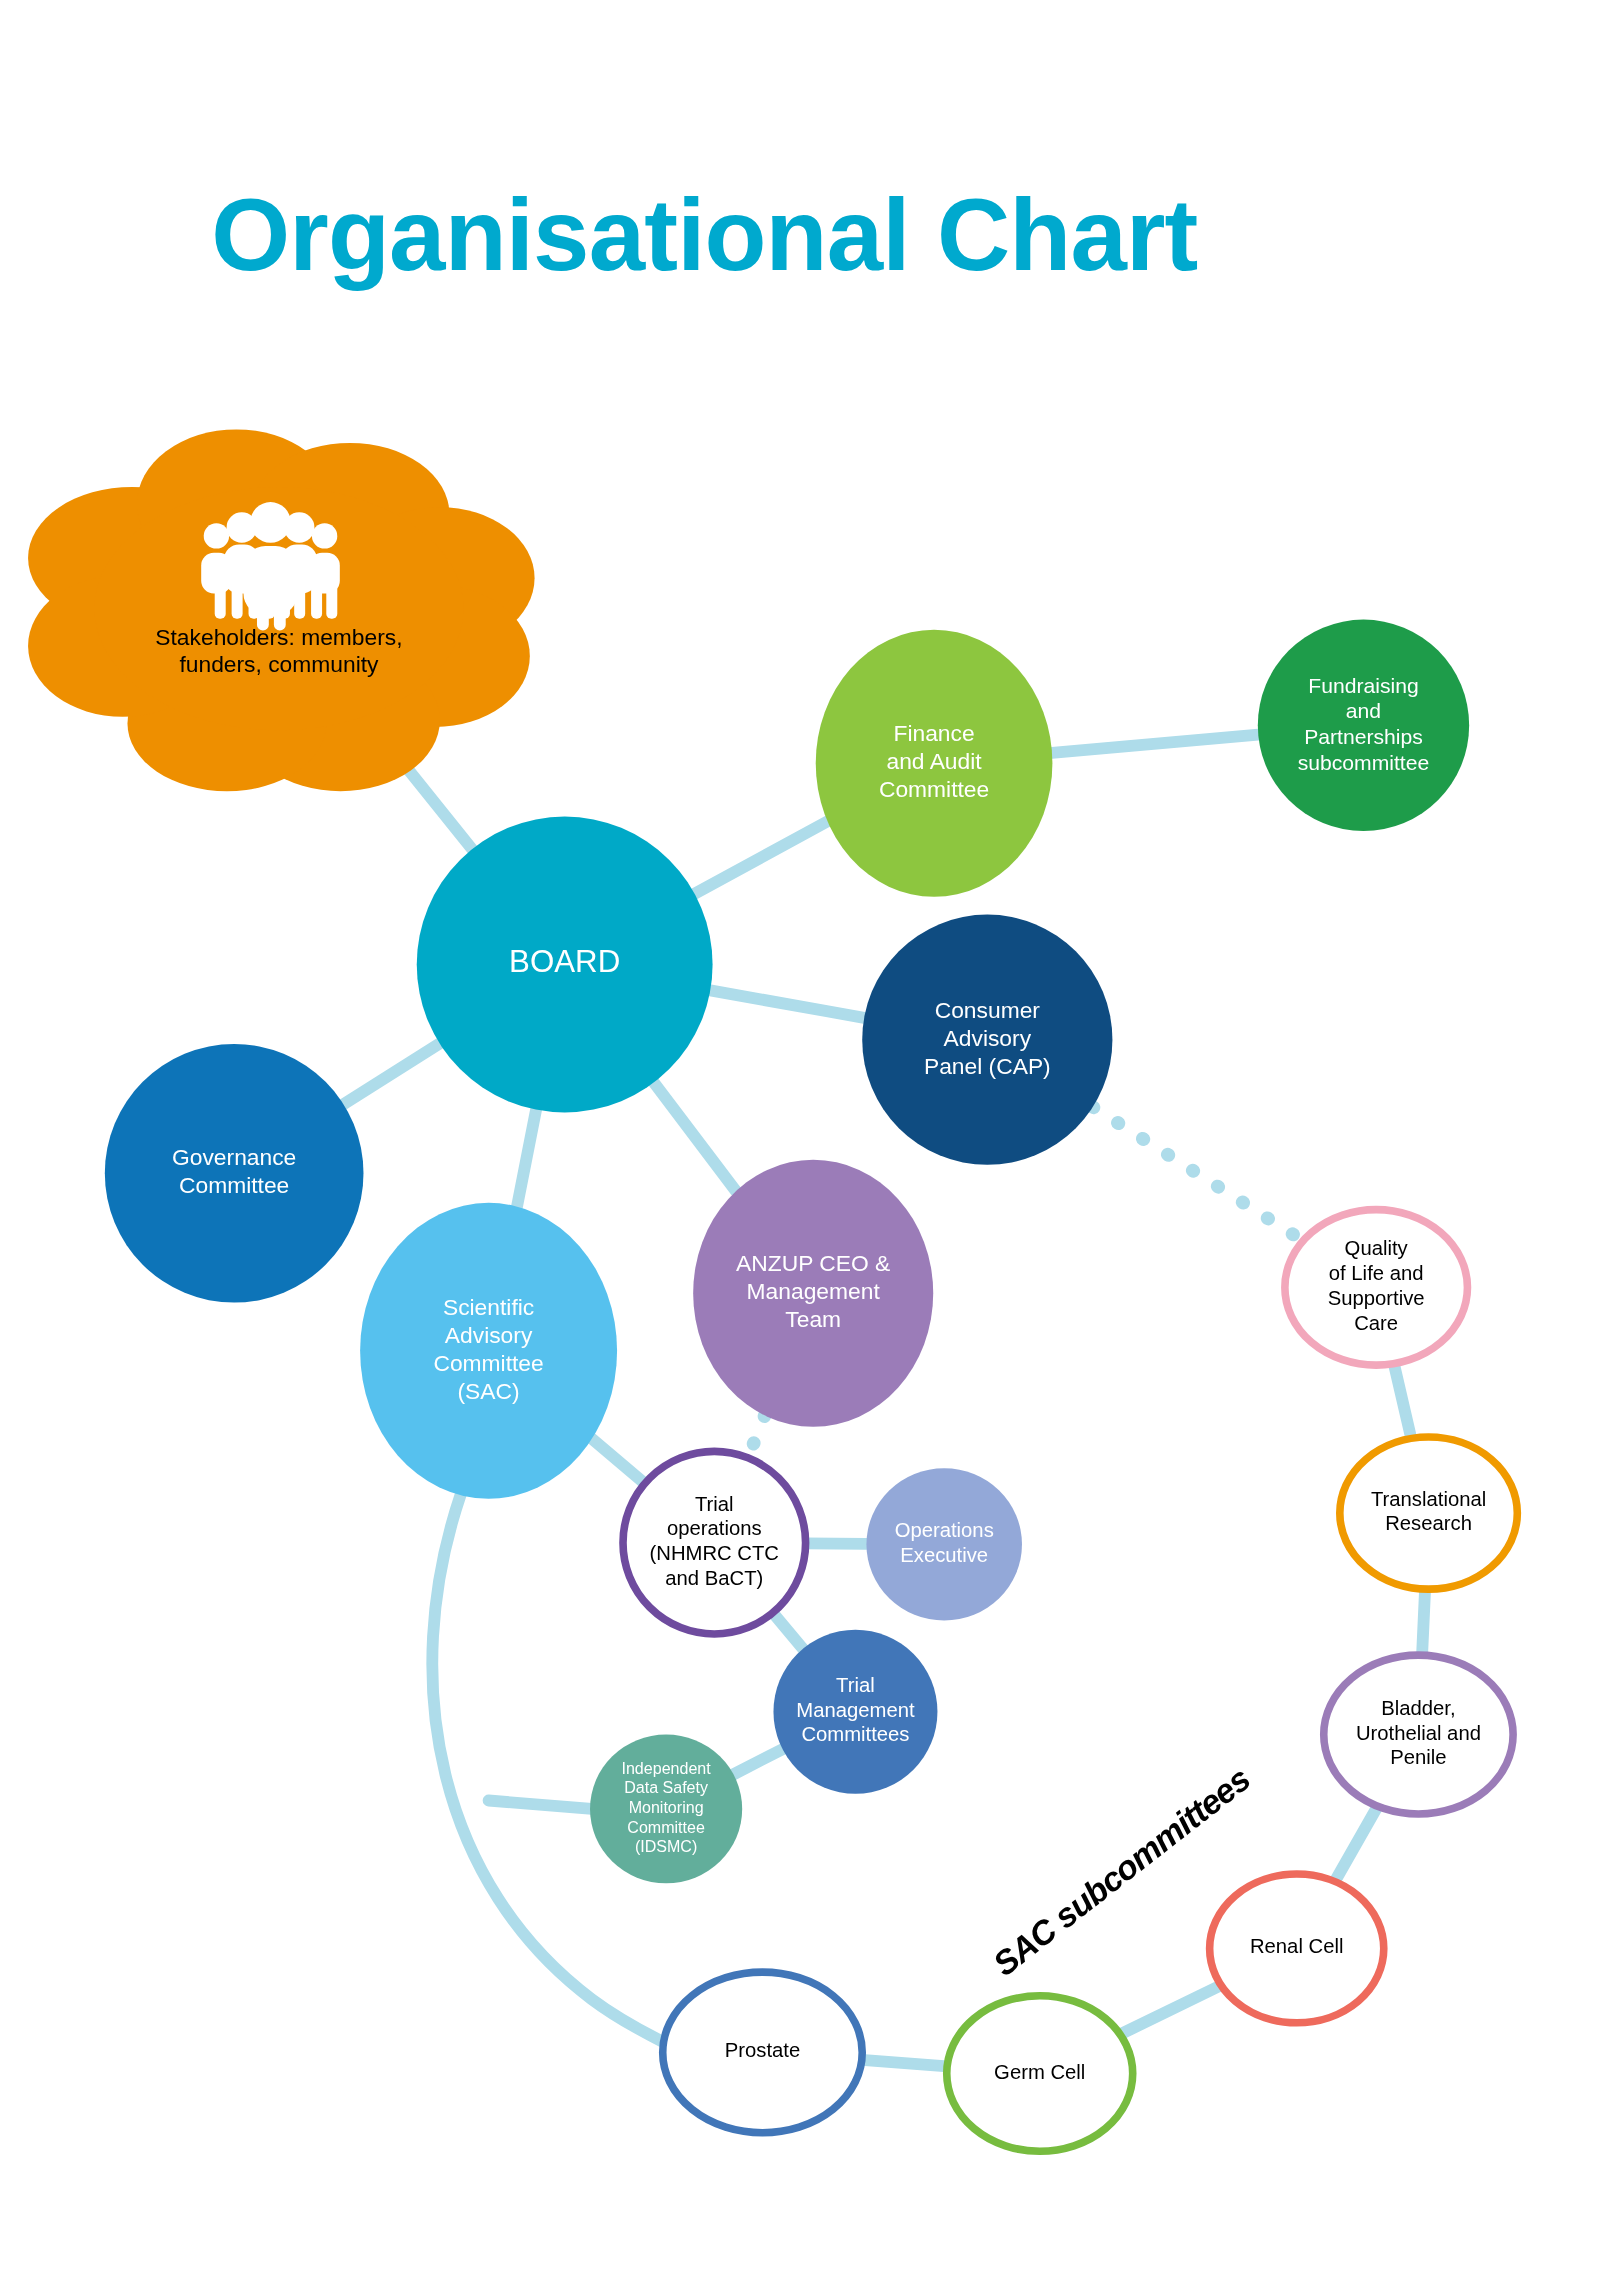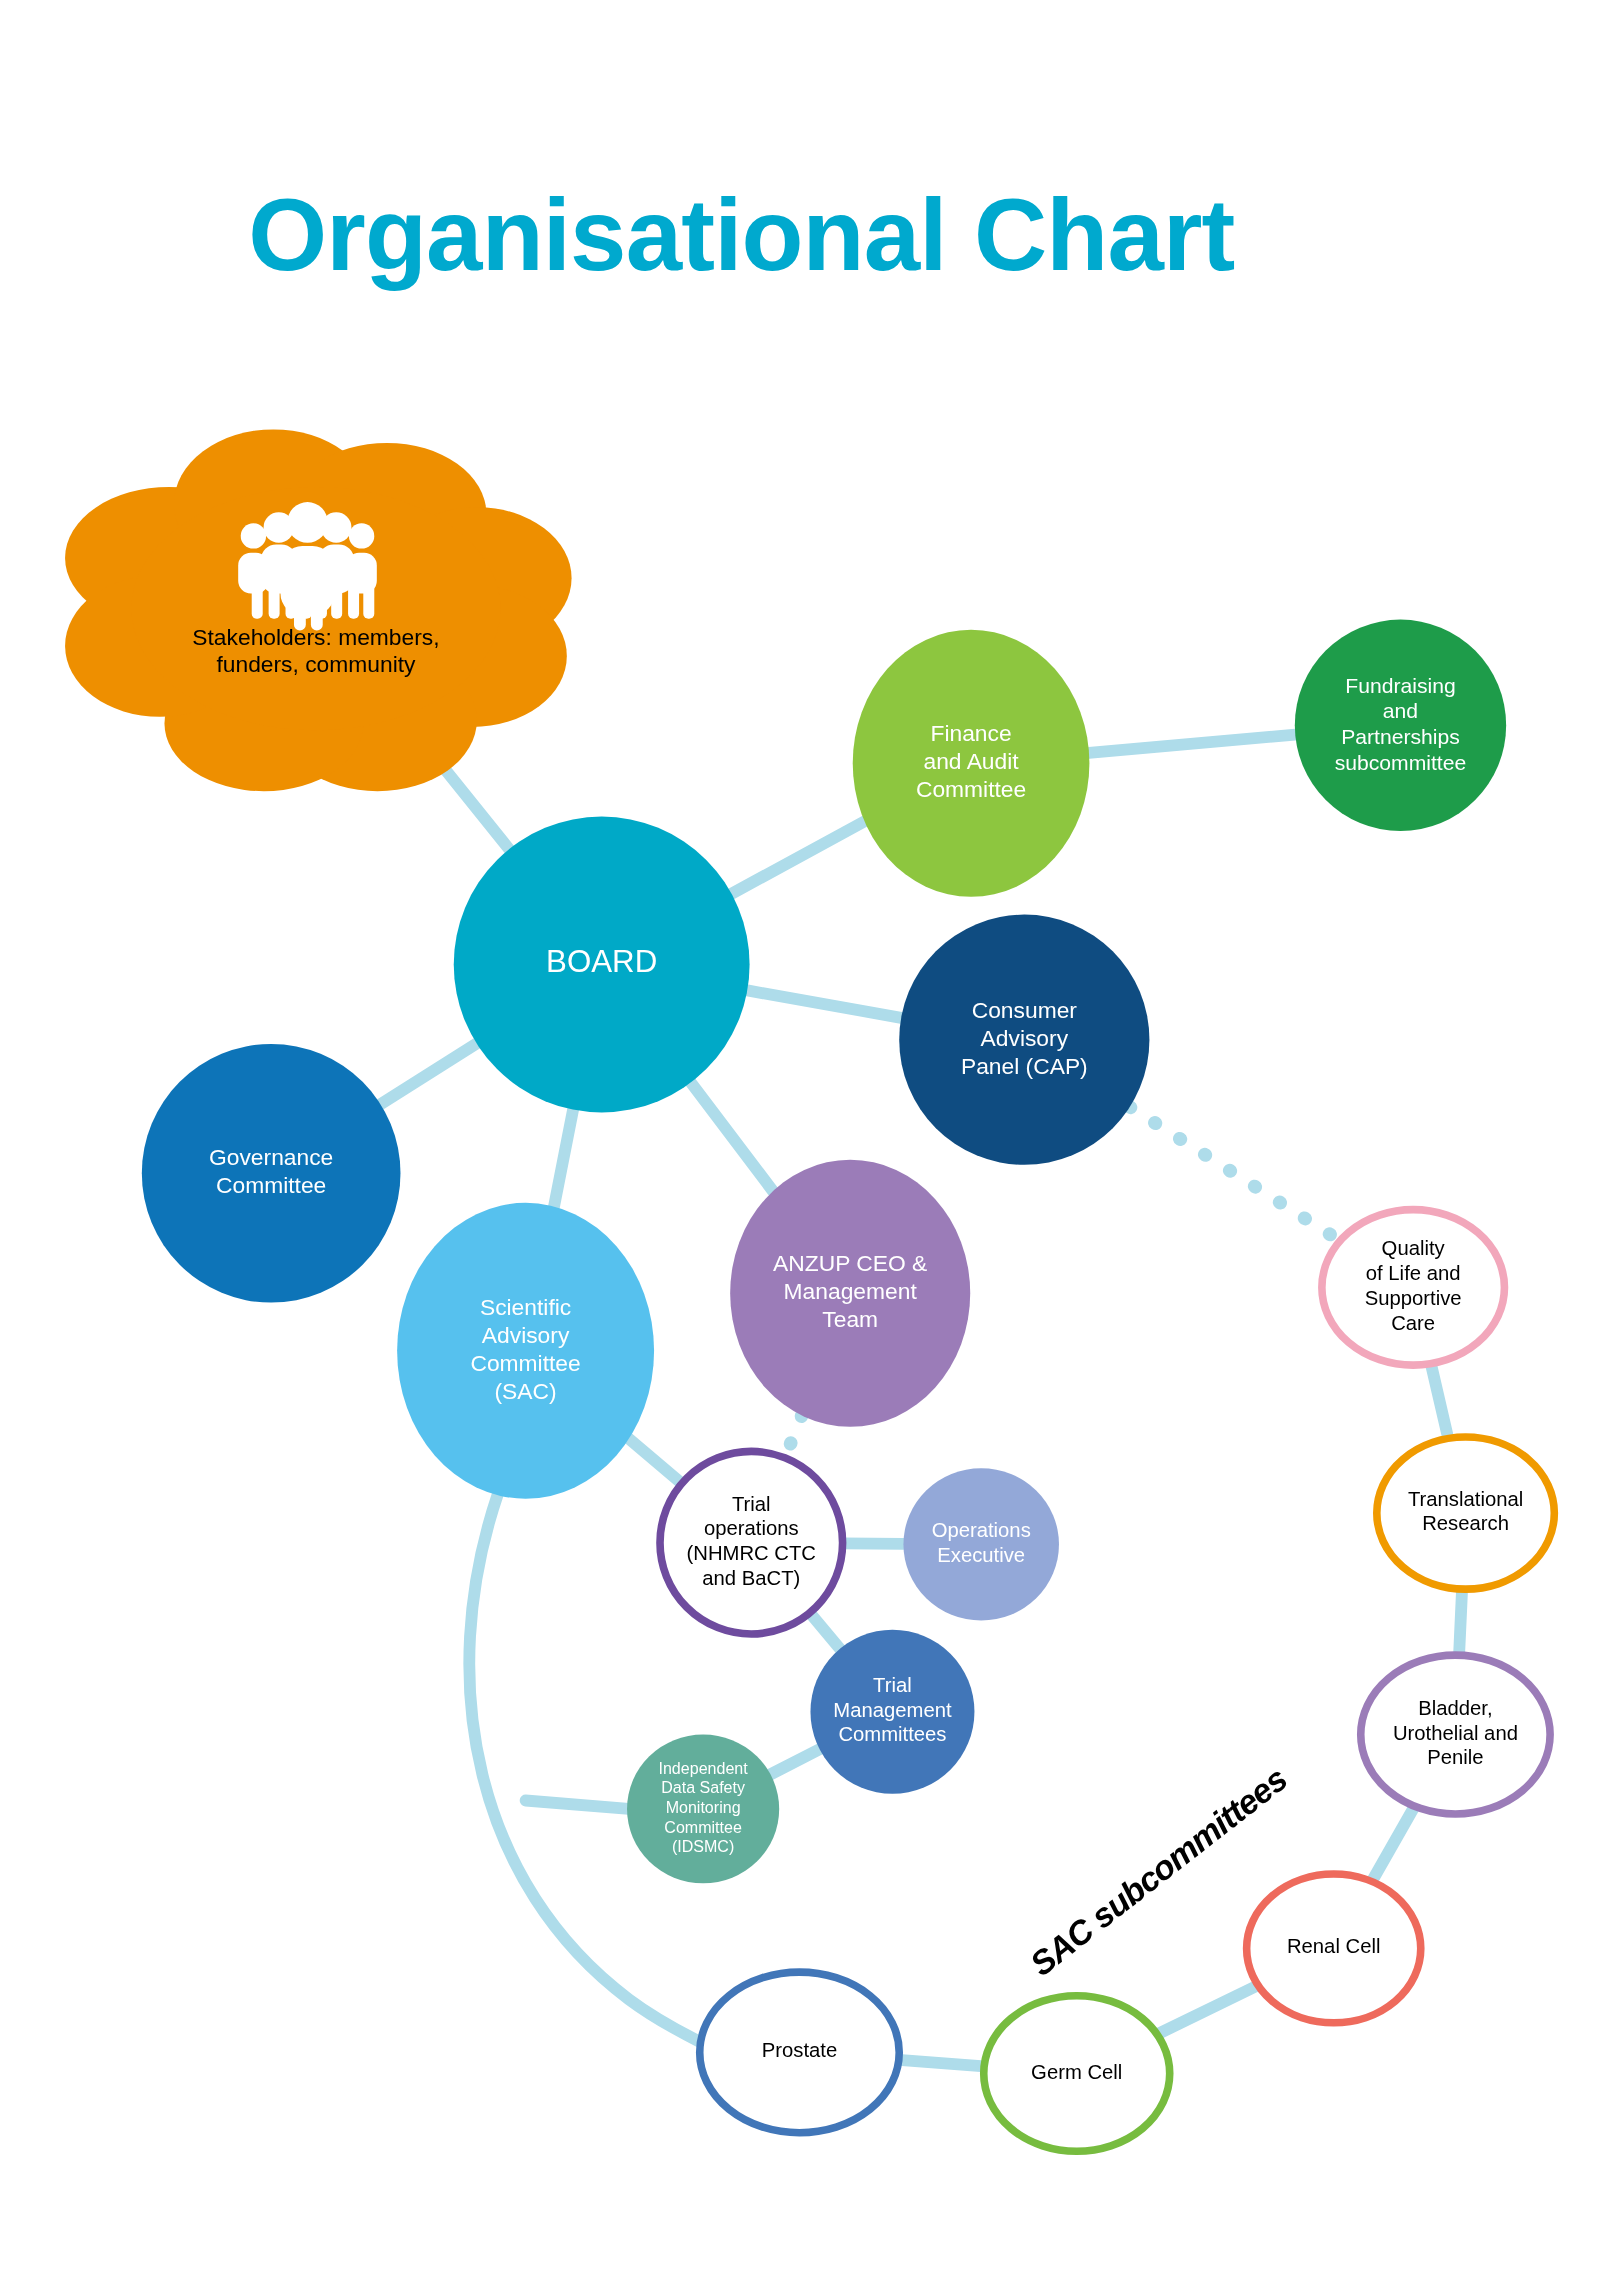--- a/index.html
+++ b/index.html
@@ -19,7 +19,6 @@
     position: relative;
     width: 1485px;
     height: 2295px;
-    margin-left: 37px;
   }
   svg#org-svg {
     position: absolute;

